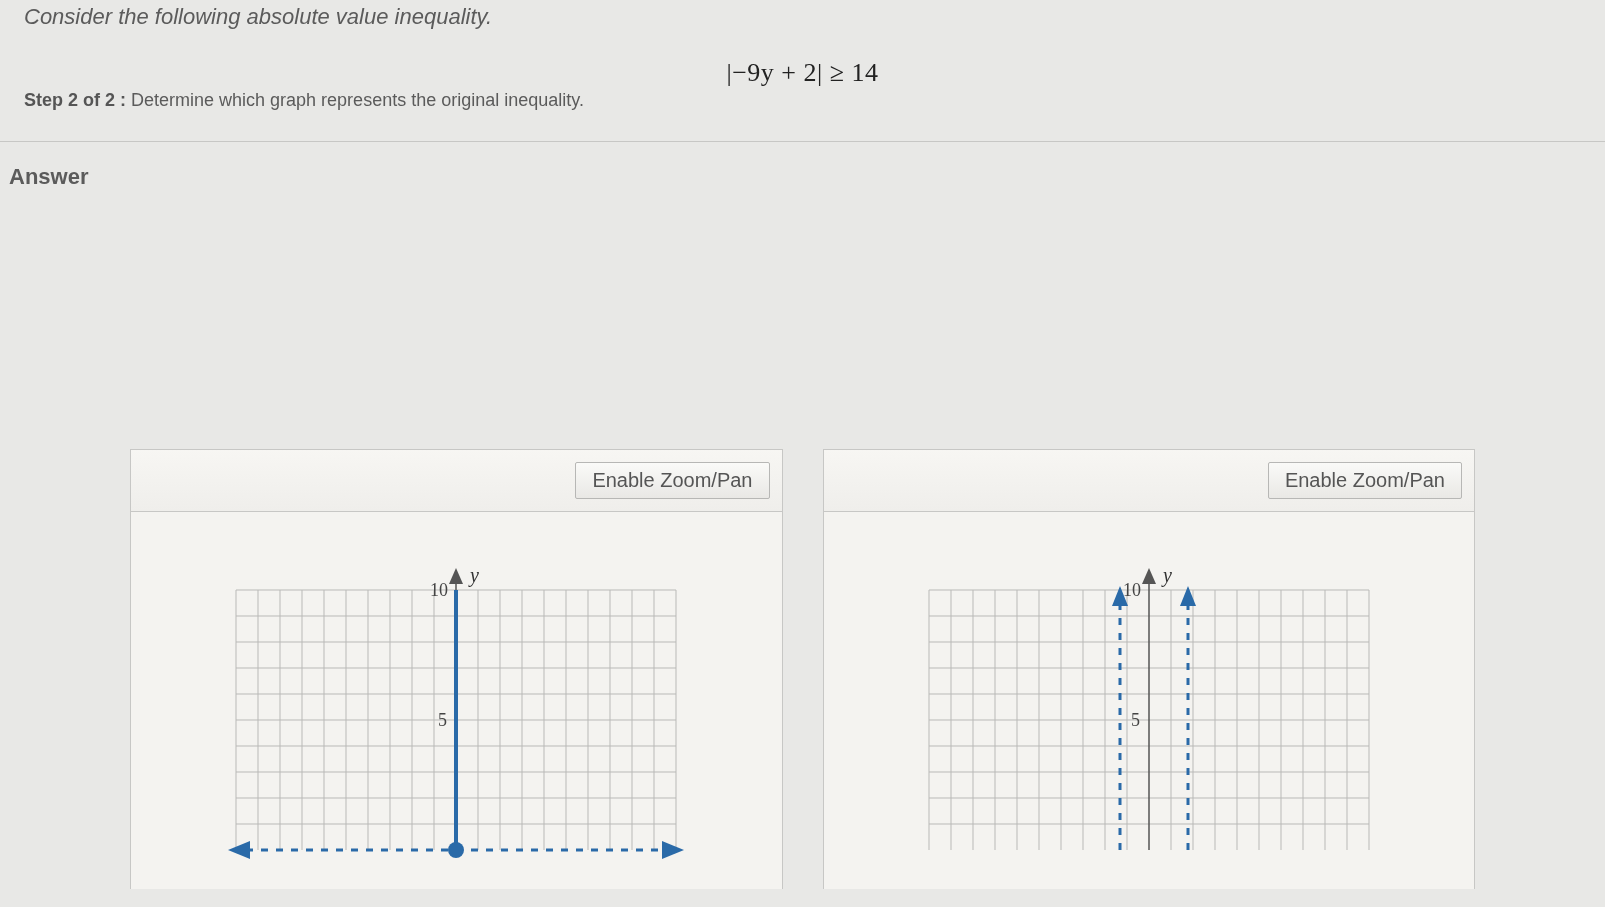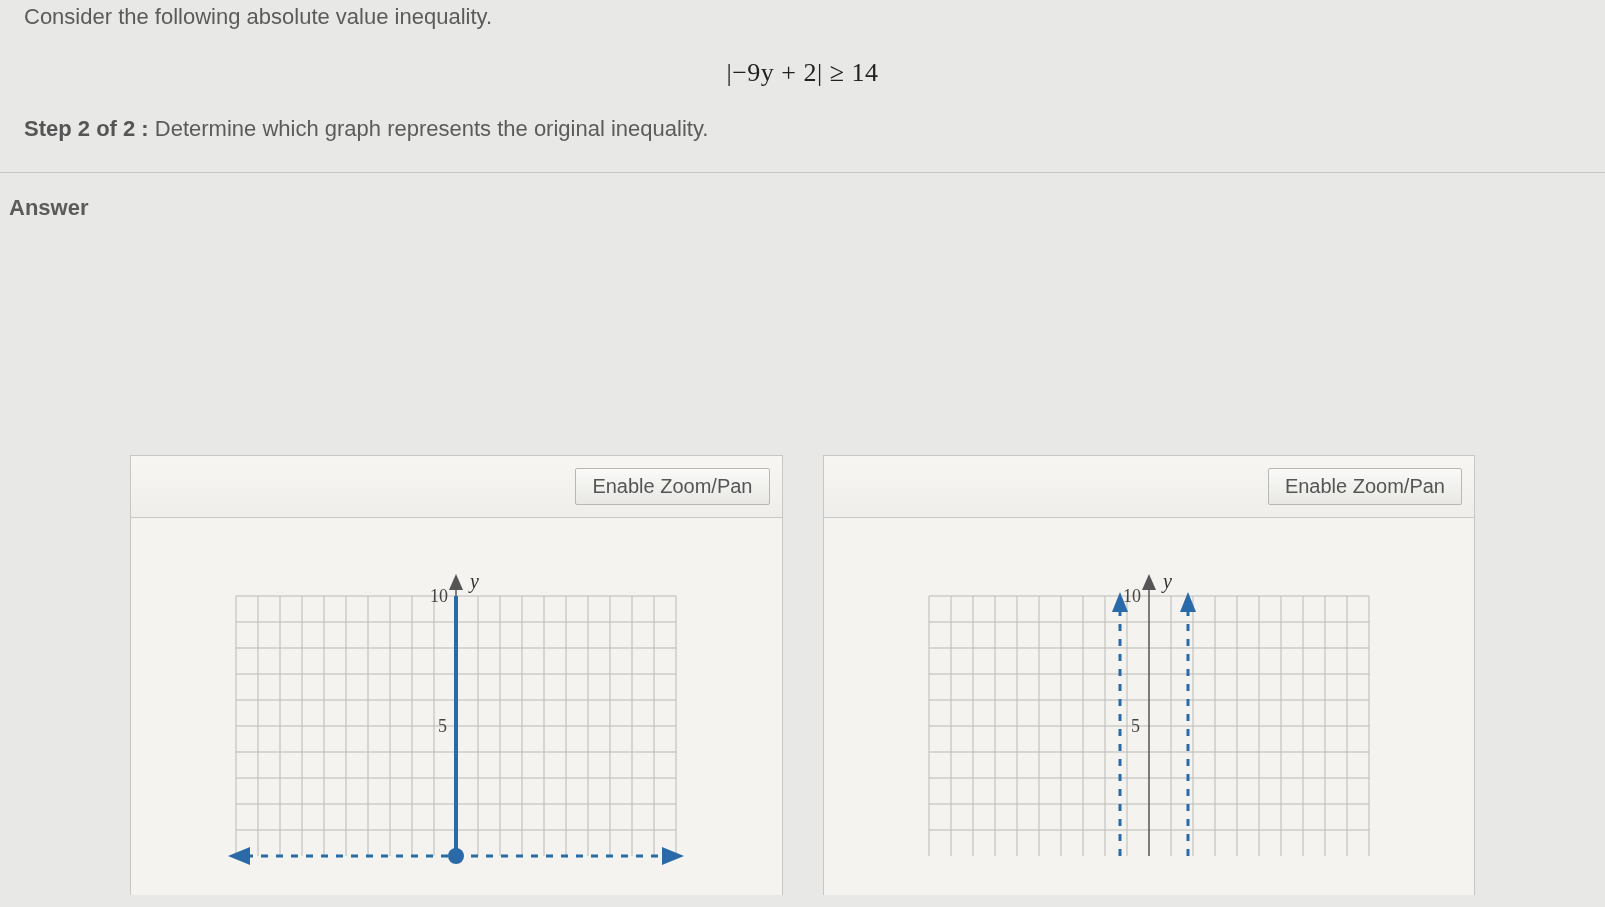--- a/index.html
+++ b/index.html
@@ -19,6 +19,7 @@
     font-size: 22px;
     color: #5b5b5b;
     margin-bottom: 28px;
+    font-style: italic;
   }
   .equation {
     text-align: center;

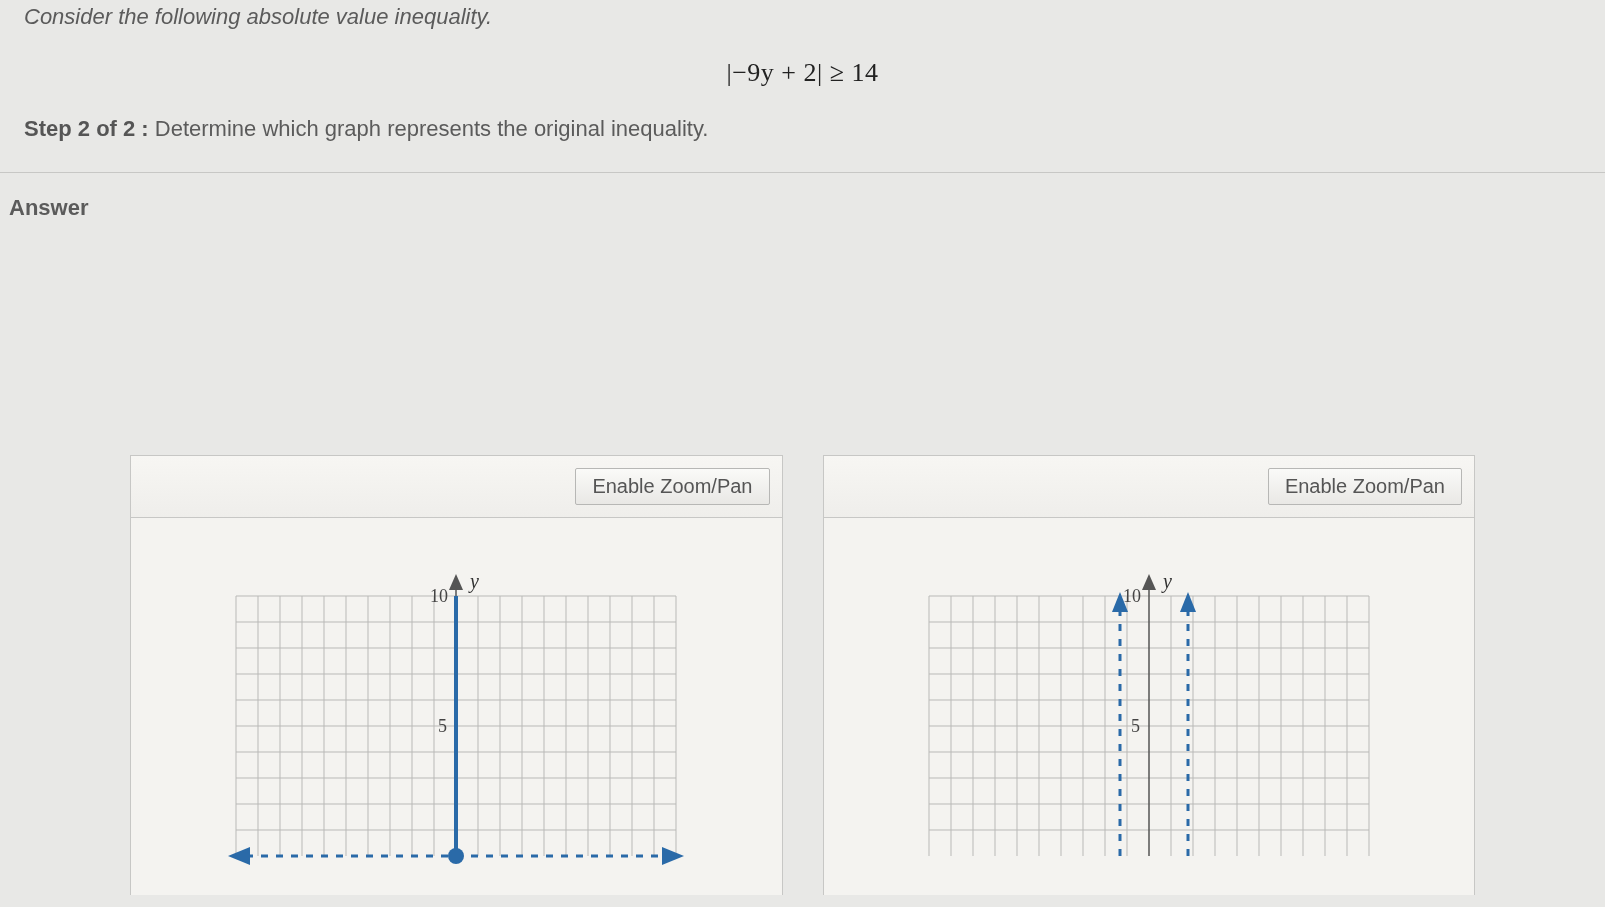--- a/index.html
+++ b/index.html
@@ -26,7 +26,7 @@
     font-family: "Times New Roman", serif;
     font-size: 26px;
     color: #222;
-    margin-bottom: 28px;
+    margin-bottom: 2px;
     letter-spacing: 0.5px;
   }
   .step-row {

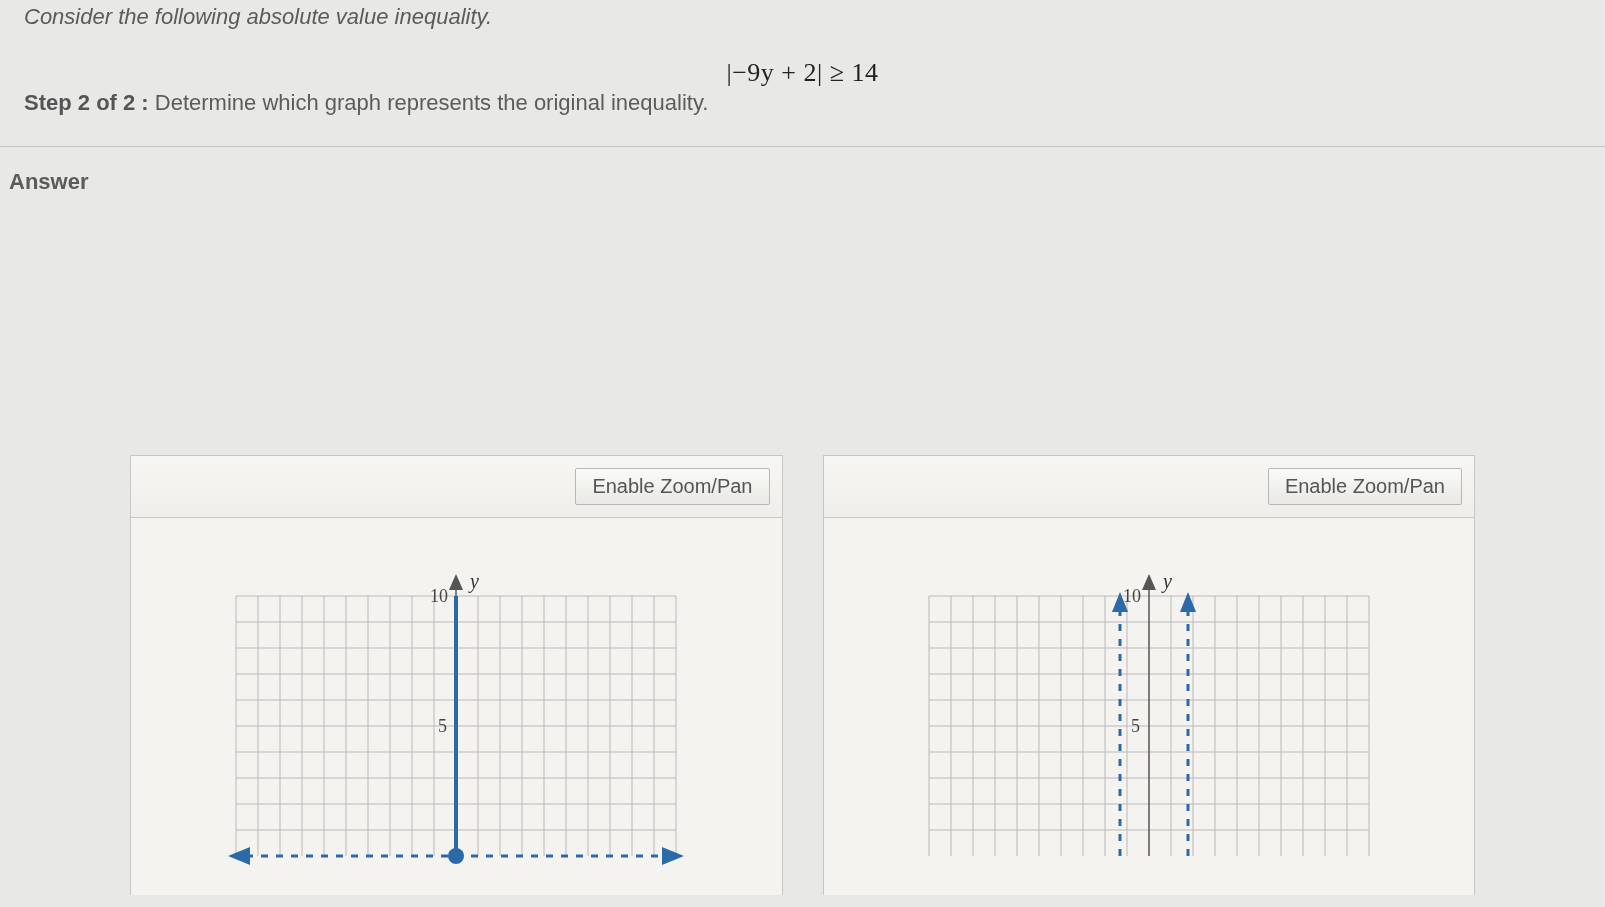--- a/index.html
+++ b/index.html
@@ -30,7 +30,7 @@
     letter-spacing: 0.5px;
   }
   .step-row {
-    font-size: 22px;
+    font-size: 18px;
     color: #5b5b5b;
     margin-bottom: 30px;
   }

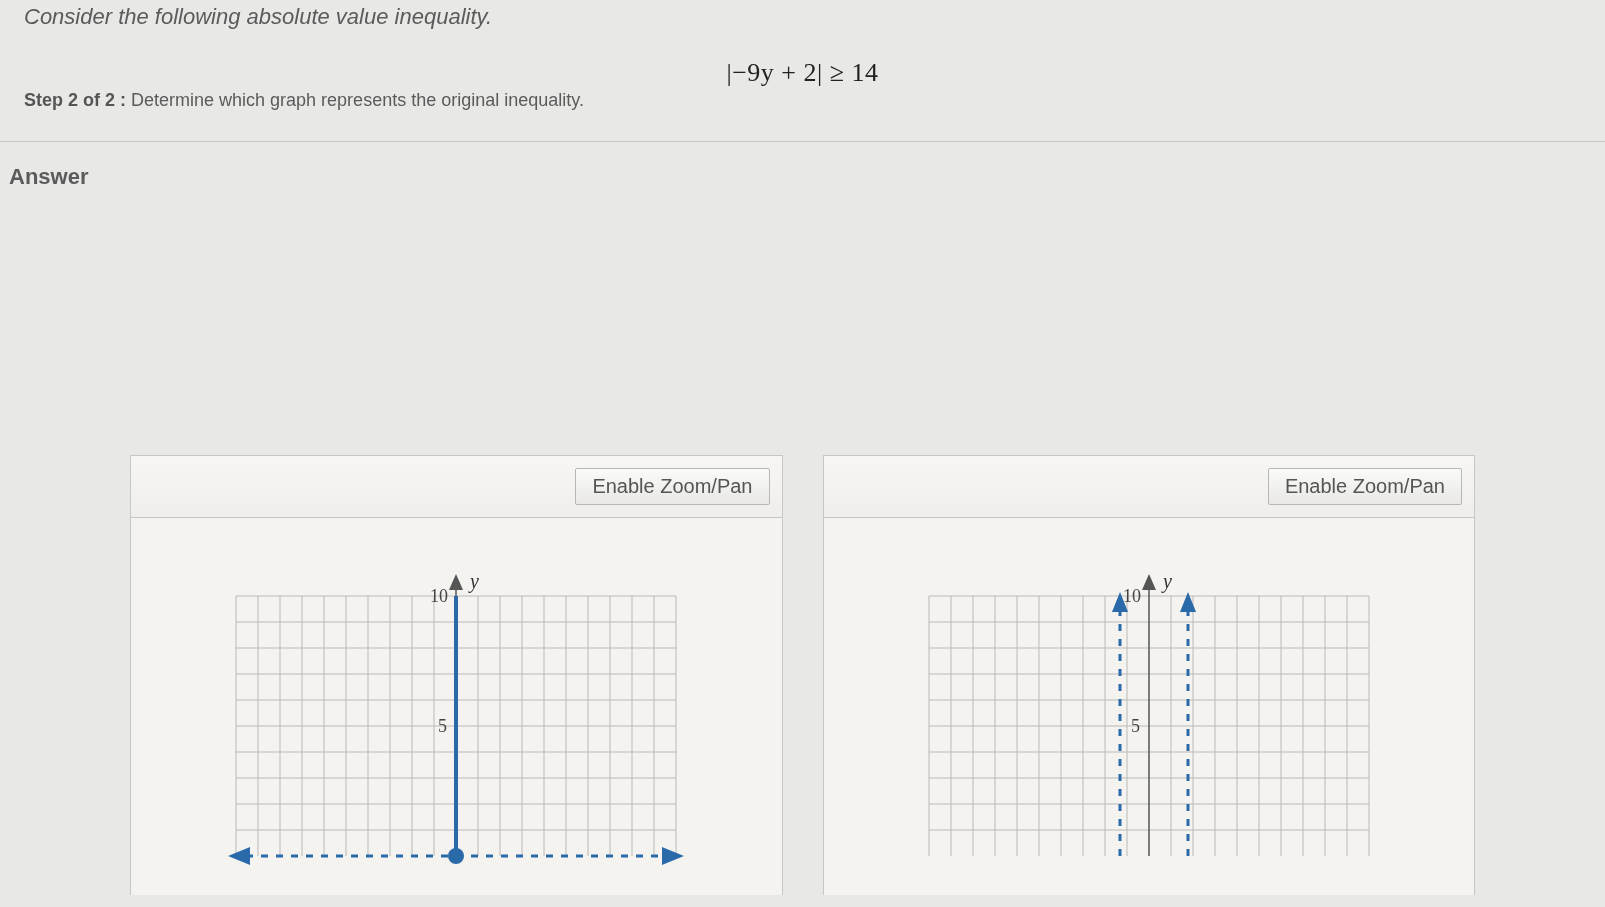--- a/index.html
+++ b/index.html
@@ -48,7 +48,7 @@
   }
   .panels {
     position: absolute;
-    bottom: 12px;
+    bottom: 18px;
     left: 0;
     width: 100%;
     display: flex;

